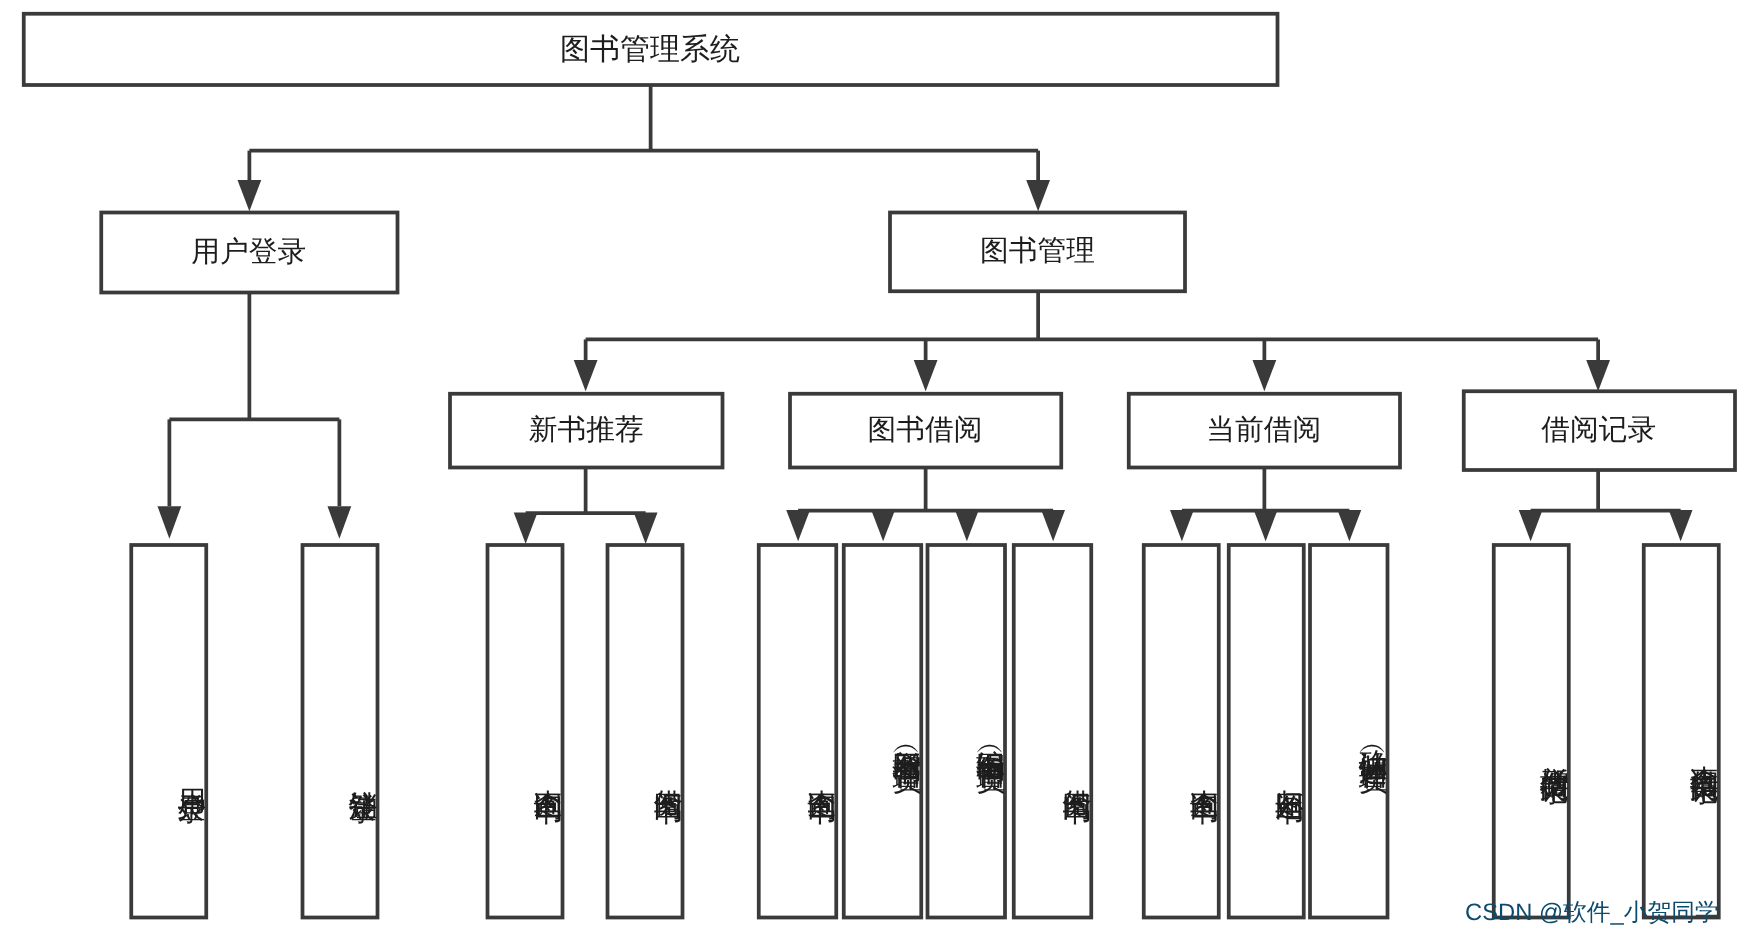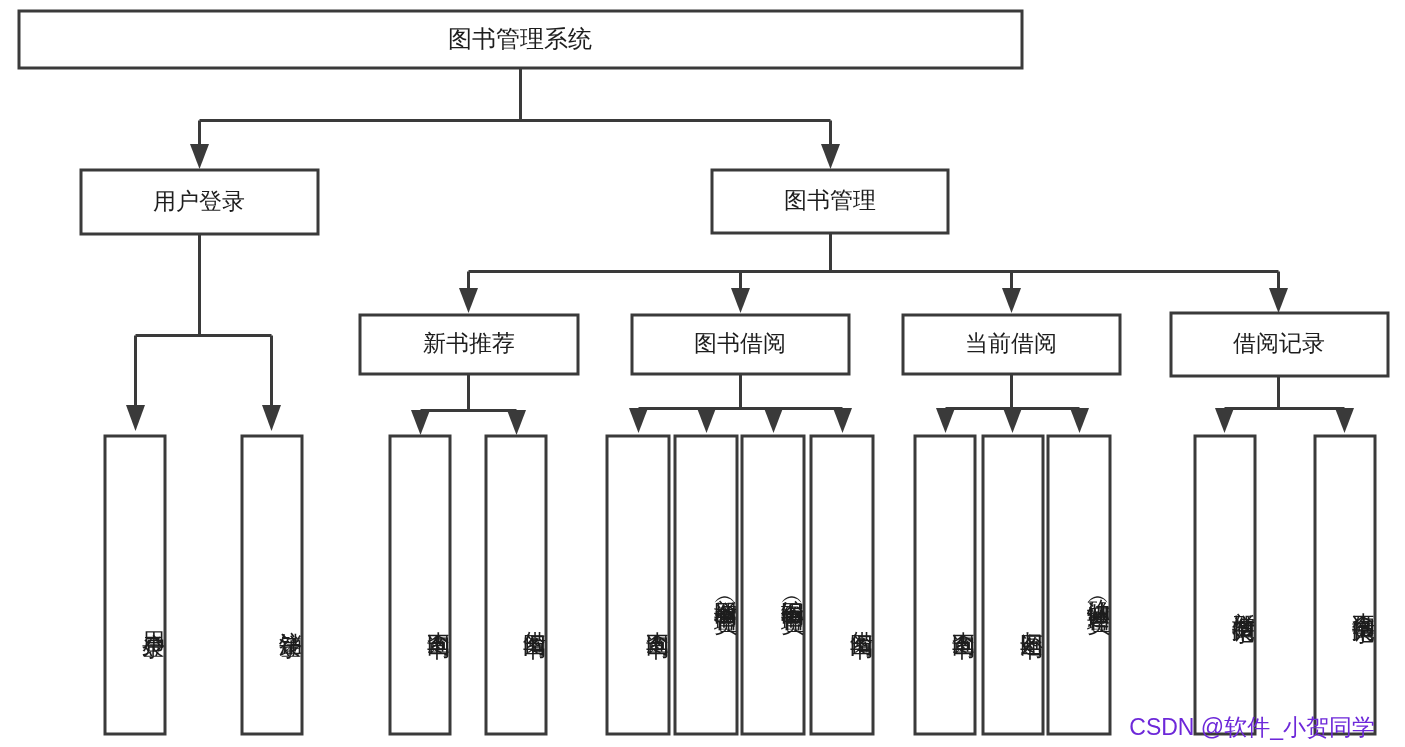--- a/index.html
+++ b/index.html
@@ -41,8 +41,8 @@
     right:8px;
     bottom:4px;
     font-family:"Liberation Sans","DejaVu Sans",sans-serif;
-    font-size:23px;
-    color:#6d28d9;
+    font-size:19px;
+    color:#0c4a6e;
     white-space:nowrap;
   }
 </style>

